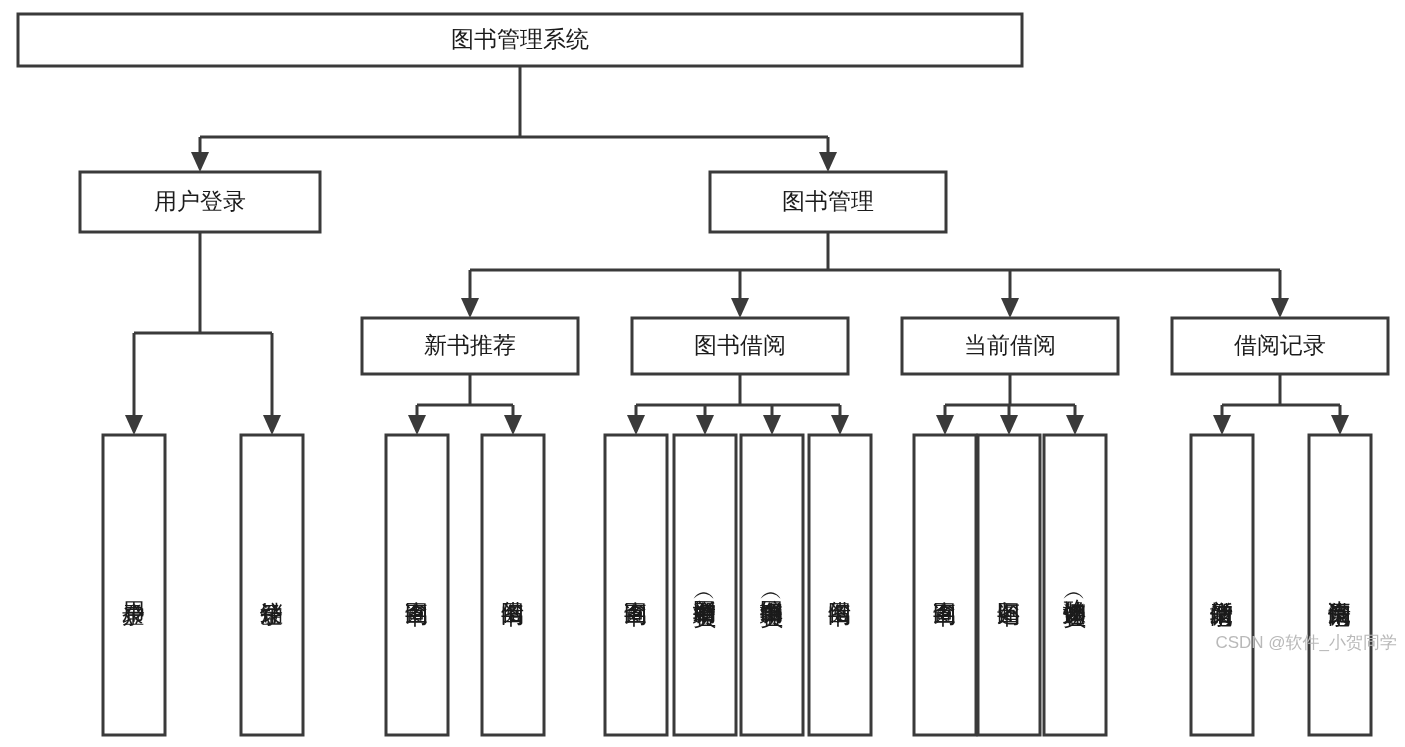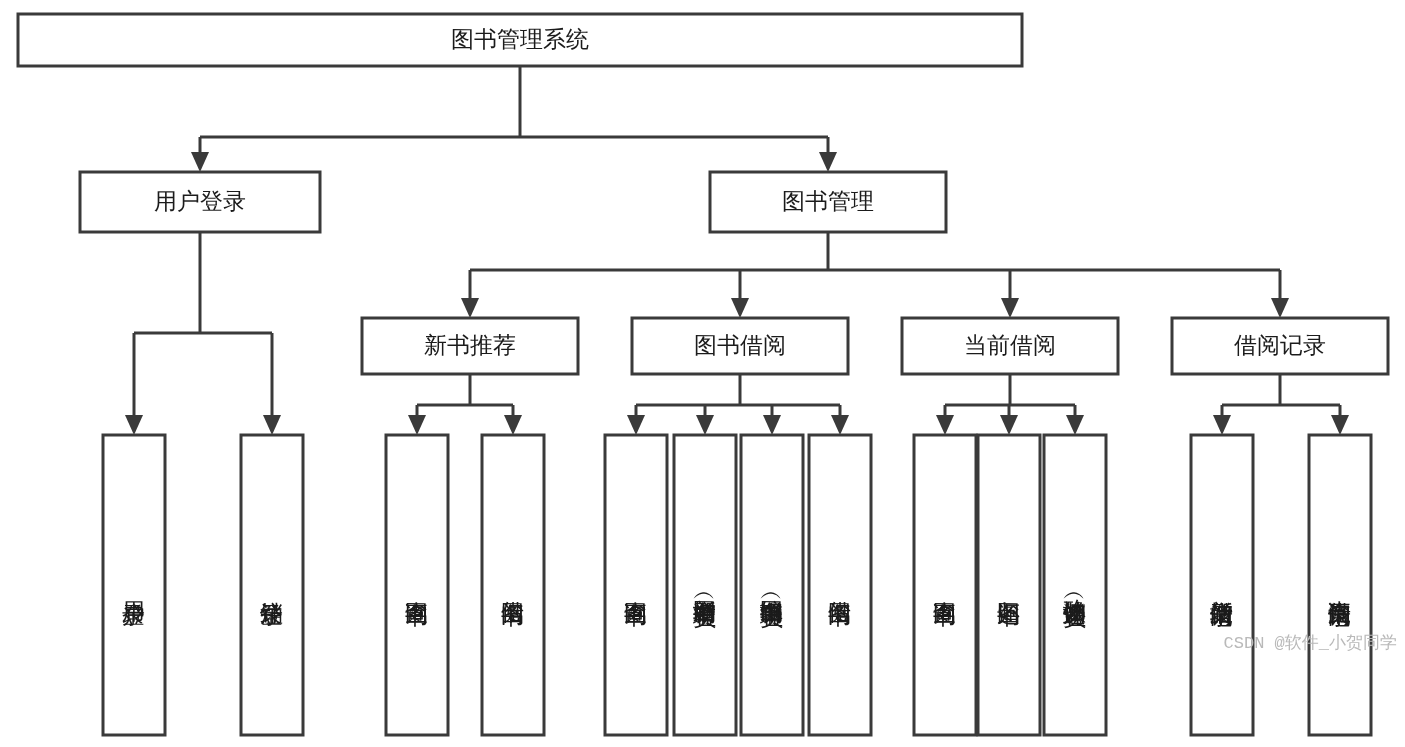--- a/index.html
+++ b/index.html
@@ -70,7 +70,7 @@
     position: absolute;
     right: 8px;
     bottom: 4px;
-    font-family: Liberation Mono, monospace;
+    font-family: Liberation Sans, sans-serif;
     font-size: 17px;
     color: #b9b9b9;
     white-space: nowrap;

